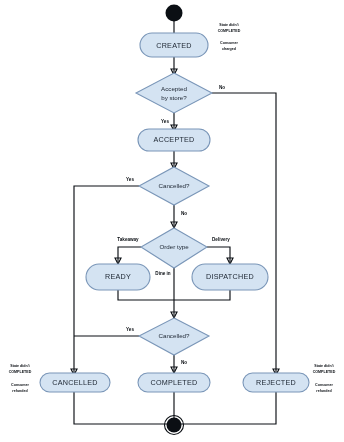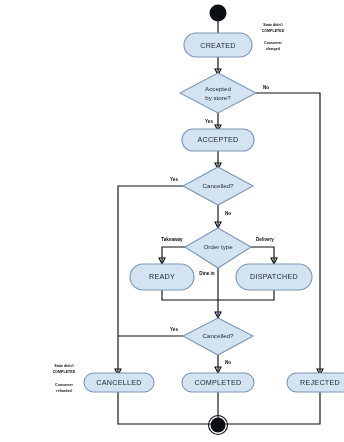--- a/index.html
+++ b/index.html
@@ -10,7 +10,7 @@
     overflow:hidden;
     position:relative;
   }
-  #diagram-root{position:absolute;inset:0;padding-left:44px;}
+  #diagram-root{position:absolute;inset:0;}
   svg{display:block;}
   .node-label{
     font-family:"Liberation Sans", sans-serif;

